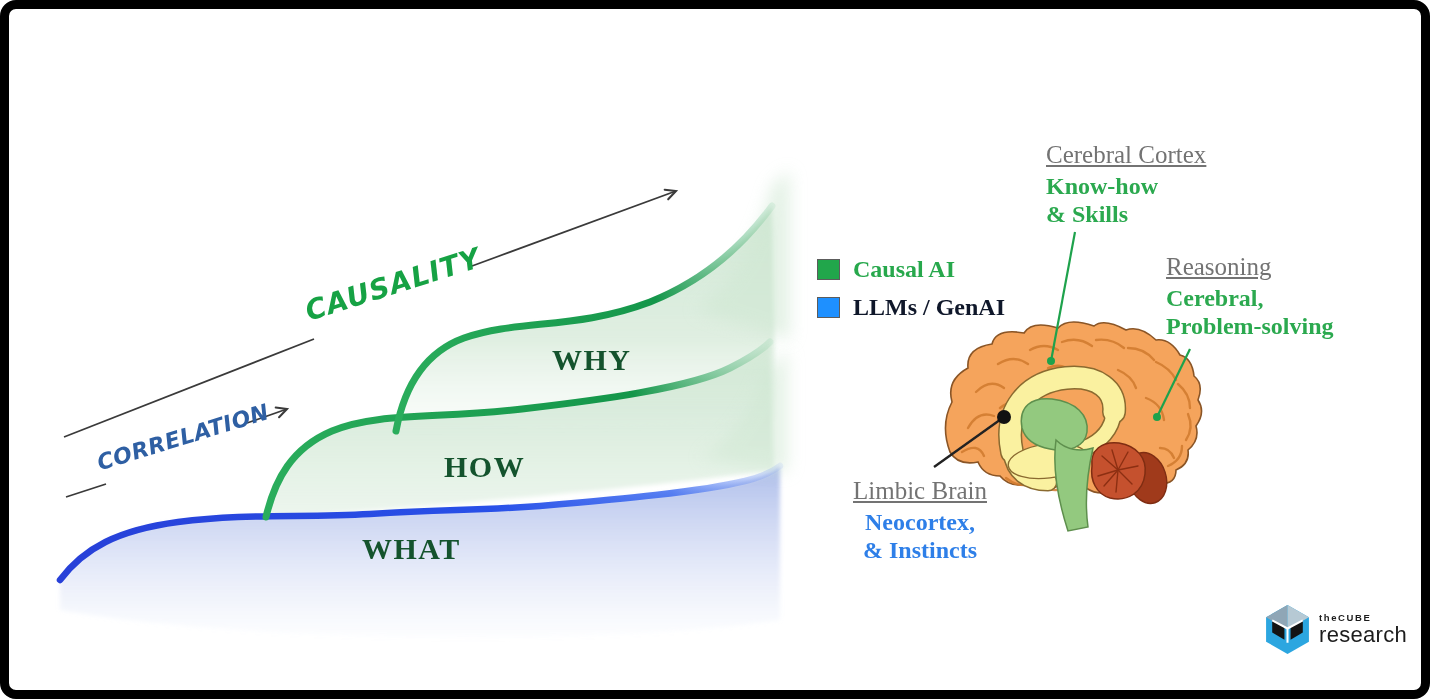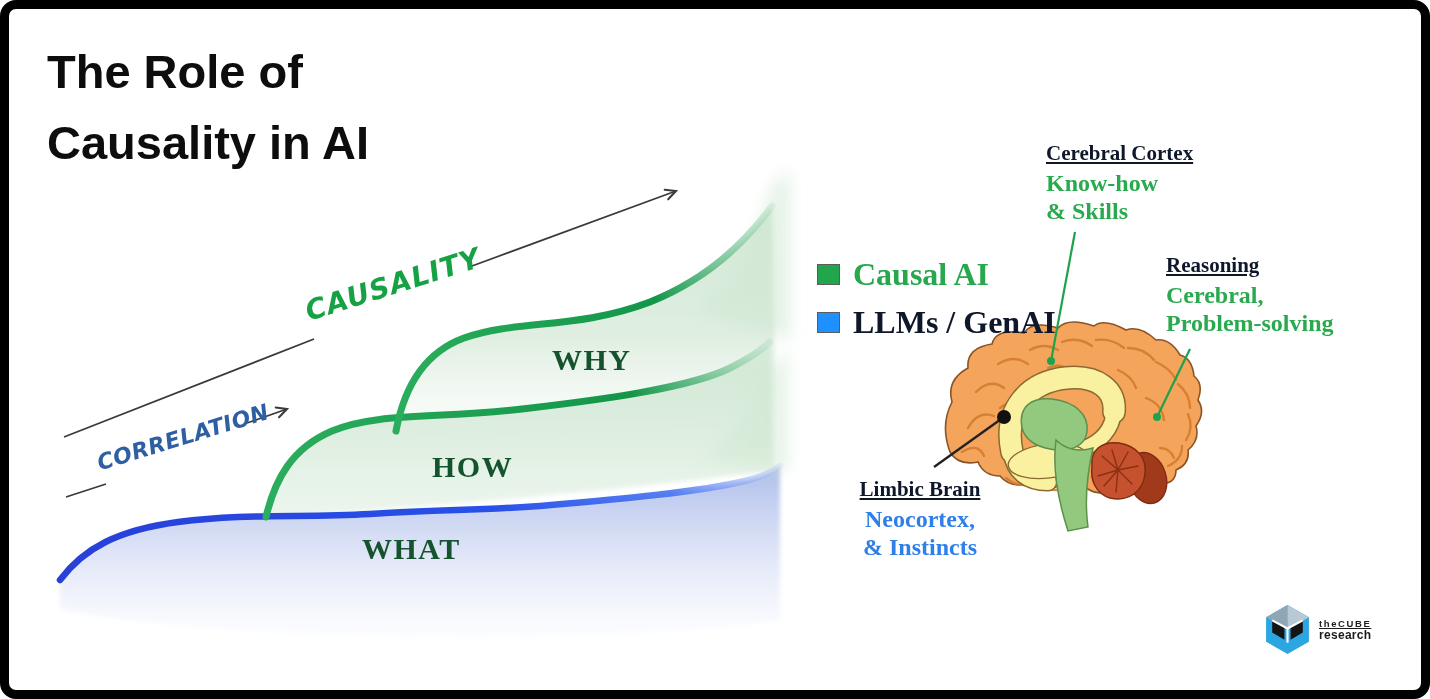--- a/index.html
+++ b/index.html
@@ -175,10 +175,6 @@
     </g>
   </svg>
 
-  <div class="title">
-    <div>The Role of</div>
-    <div>Causality in AI</div>
-  </div>
 
   <div class="rot-label causality">CAUSALITY</div>
   <div class="rot-label correlation">CORRELATION</div>

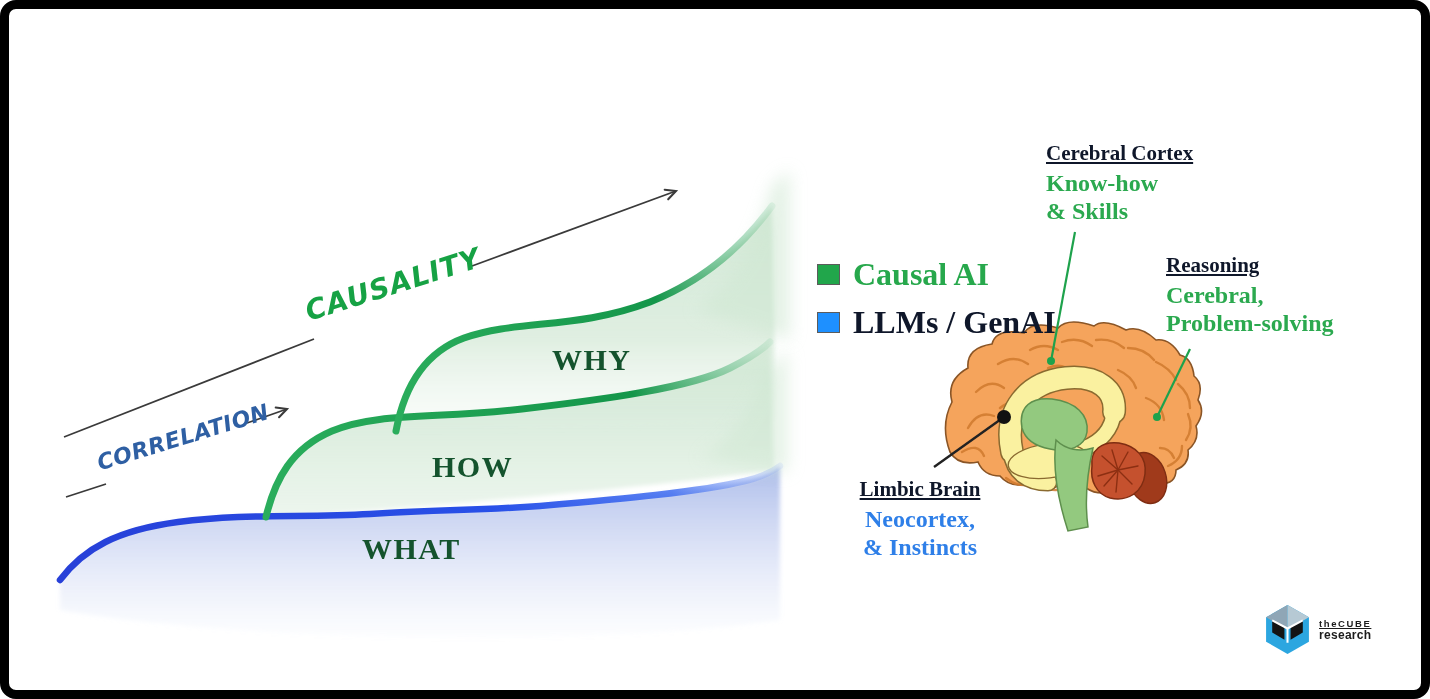--- a/index.html
+++ b/index.html
@@ -36,7 +36,7 @@
   .lt-blue  { color:#0f172a; }
 
   .region { position:absolute; font-family:"Liberation Serif","DejaVu Serif",serif; }
-  .region h4 { font-size:21px; font-weight:bold; color:#0f172a; text-decoration:underline;
+  .region h4 { font-size:25px; font-weight:normal; color:#737373; text-decoration:underline;
                margin-bottom:3px; }
   .region .rline { font-size:24px; line-height:28px; font-weight:600; }
   .r-green { color:#2BA94F; } .r-blue { color:#2E7FE8; }

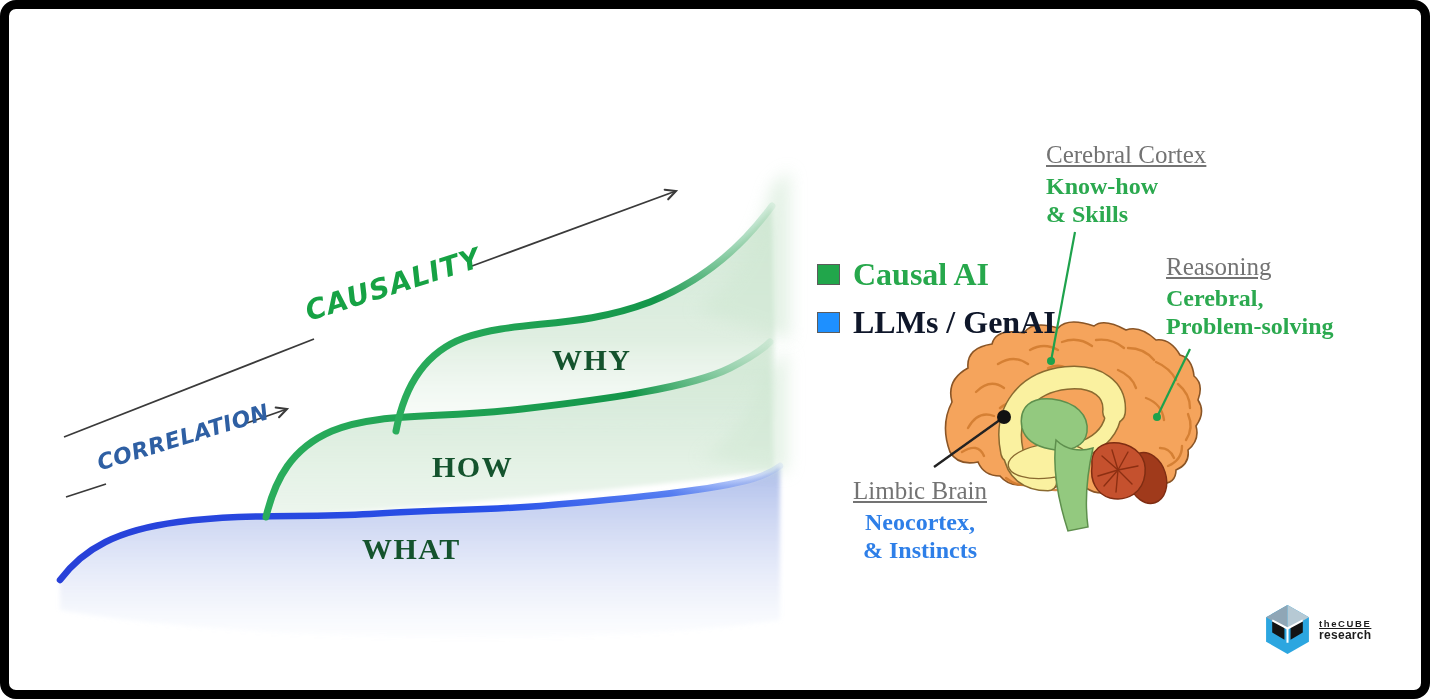--- a/index.html
+++ b/index.html
@@ -31,7 +31,7 @@
   .swatch { width:23px; height:21px; border:1.5px solid #5c5c5c; margin-right:13px; }
   .sw-green { background:#21A64B; }
   .sw-blue  { background:#1E90FF; }
-  .legend-text { font-family:"Liberation Serif","DejaVu Serif",serif; font-weight:600; font-size:32px; }
+  .legend-text { font-family:"Liberation Serif","DejaVu Serif",serif; font-weight:600; font-size:24px; }
   .lt-green { color:#27A84C; }
   .lt-blue  { color:#0f172a; }
 

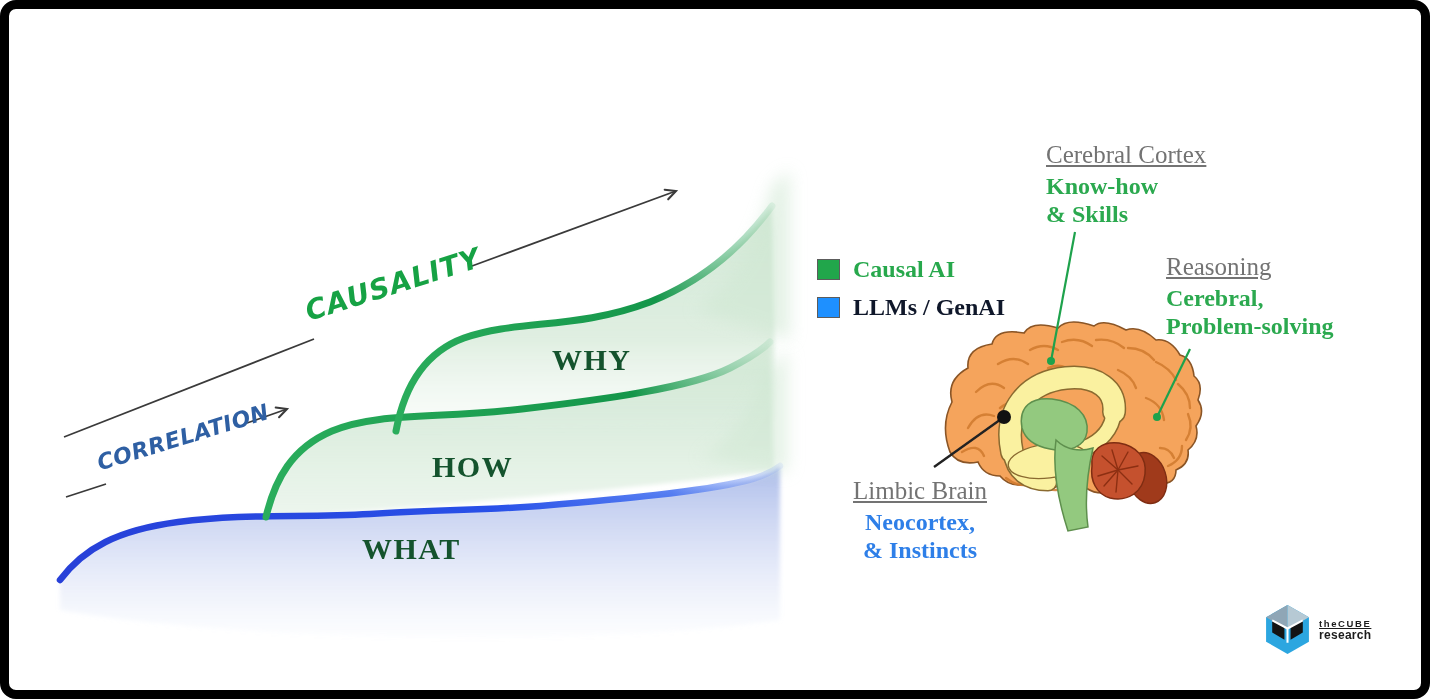--- a/index.html
+++ b/index.html
@@ -23,7 +23,7 @@
   .stage-label { position:absolute; font-family:"Liberation Serif","DejaVu Serif",serif;
                  font-weight:bold; color:#14532d; font-size:30px; letter-spacing:1.5px; }
   .why  { left:552px; top:343px; }
-  .how  { left:432px; top:450px; }
+  .how  { left:444px; top:450px; }
   .what { left:330px; top:532px;margin-left:32px; }
 
   .legend { position:absolute; left:817px; top:256px; }

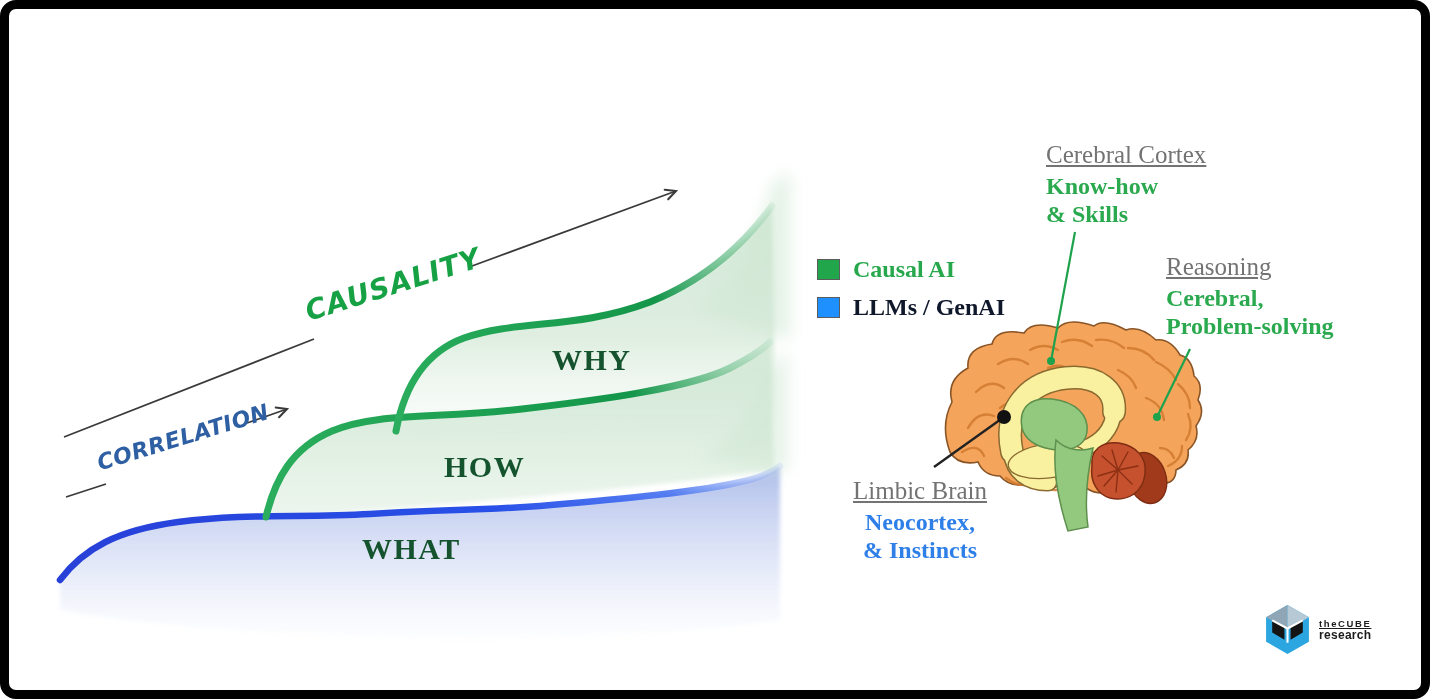--- a/index.html
+++ b/index.html
@@ -46,7 +46,7 @@
 
   .logo { position:absolute; left:1264px; top:604px; display:flex; align-items:center; z-index:60; }
   .logo-text { margin-left:8px; color:#1c1c1c; }
-  .logo-brand { font-size:9.5px; font-weight:bold; letter-spacing:1.6px;text-decoration:underline; }
+  .logo-brand { font-size:9.5px; font-weight:bold; letter-spacing:1.6px; }
   .logo-sub   { font-size:12px; font-weight:700; letter-spacing:0.3px; margin-top:-1px; }
 </style>
 </head>

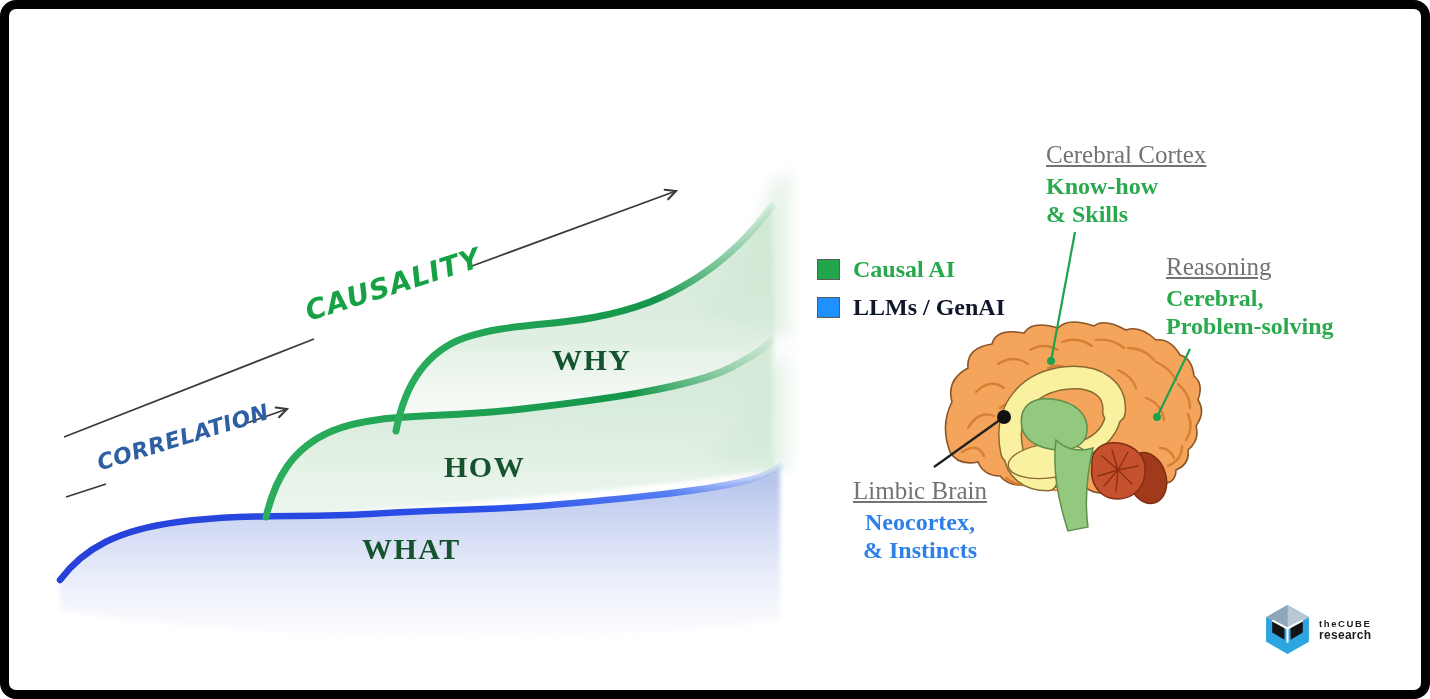--- a/index.html
+++ b/index.html
@@ -47,7 +47,7 @@
   .logo { position:absolute; left:1264px; top:604px; display:flex; align-items:center; z-index:60; }
   .logo-text { margin-left:8px; color:#1c1c1c; }
   .logo-brand { font-size:9.5px; font-weight:bold; letter-spacing:1.6px; }
-  .logo-sub   { font-size:12px; font-weight:700; letter-spacing:0.3px; margin-top:-1px; }
+  .logo-sub   { font-size:22px; font-weight:400; letter-spacing:0.3px; margin-top:-1px; }
 </style>
 </head>
 <body>

